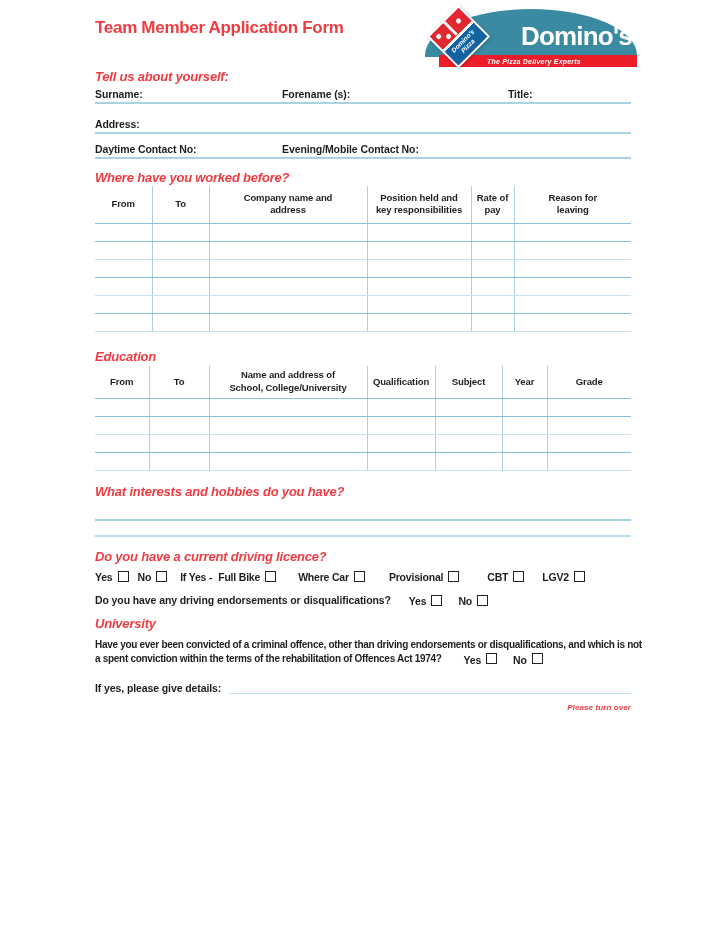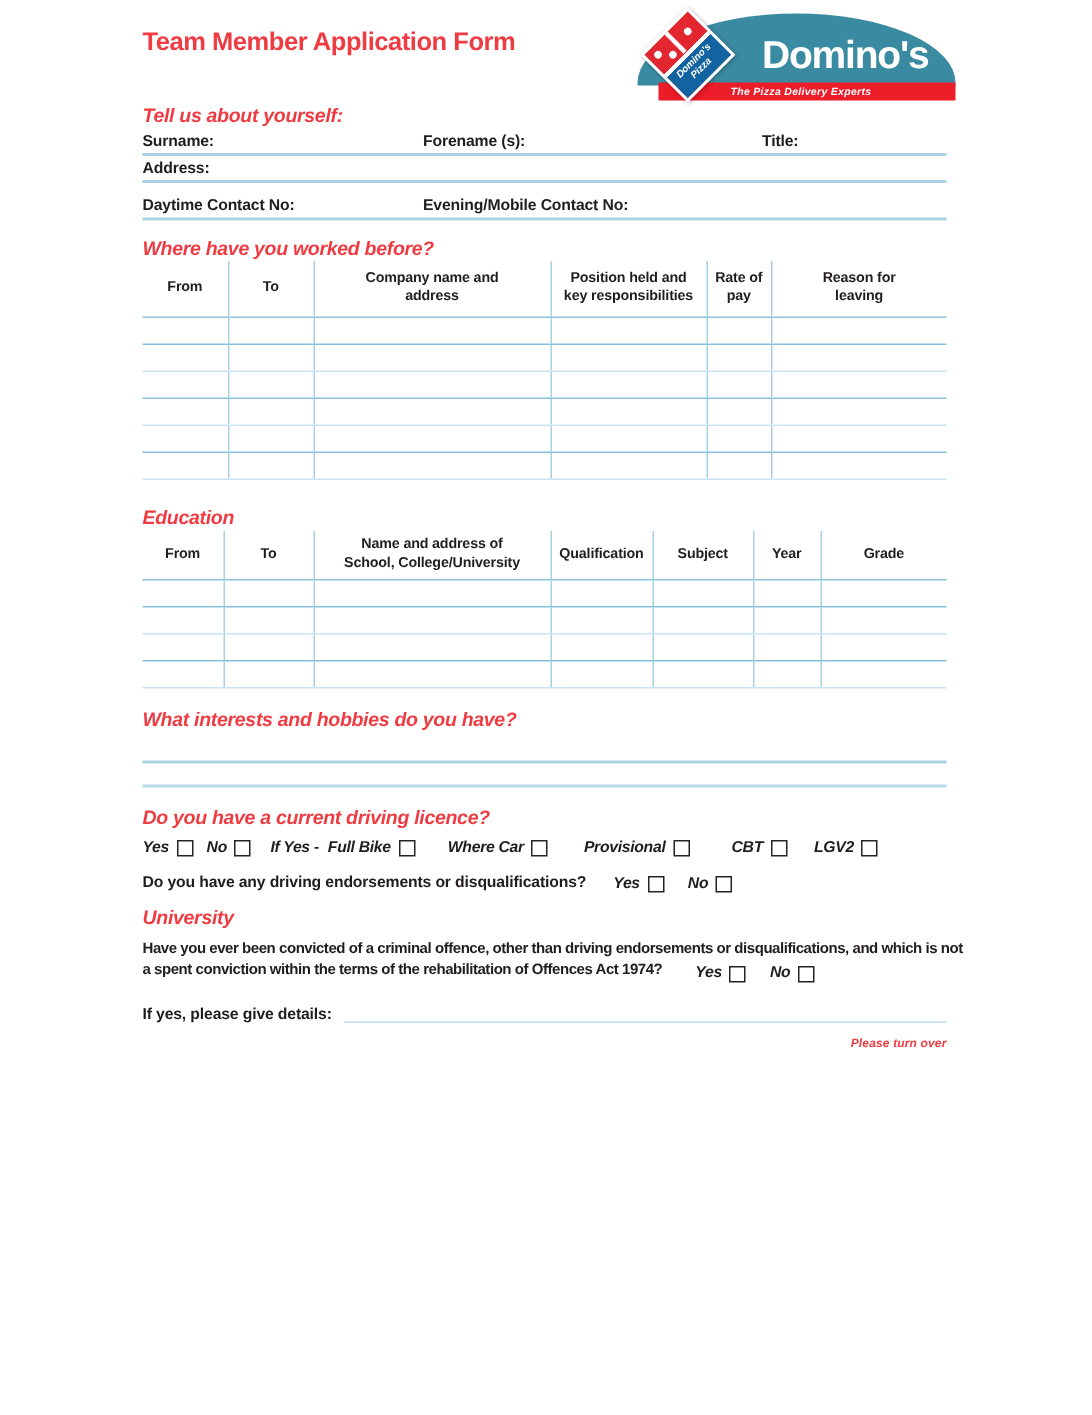--- a/index.html
+++ b/index.html
@@ -32,7 +32,7 @@
     margin-left:48px; white-space:nowrap; letter-spacing:0.2px;
   }
   .brand {
-    position:absolute; right:18px; top:14px; color:#ffffff;
+    position:absolute; right:5px; top:14px; color:#ffffff;
     font-size:26px; font-weight:bold; letter-spacing:-0.8px; line-height:1;
   }
   .diamond {

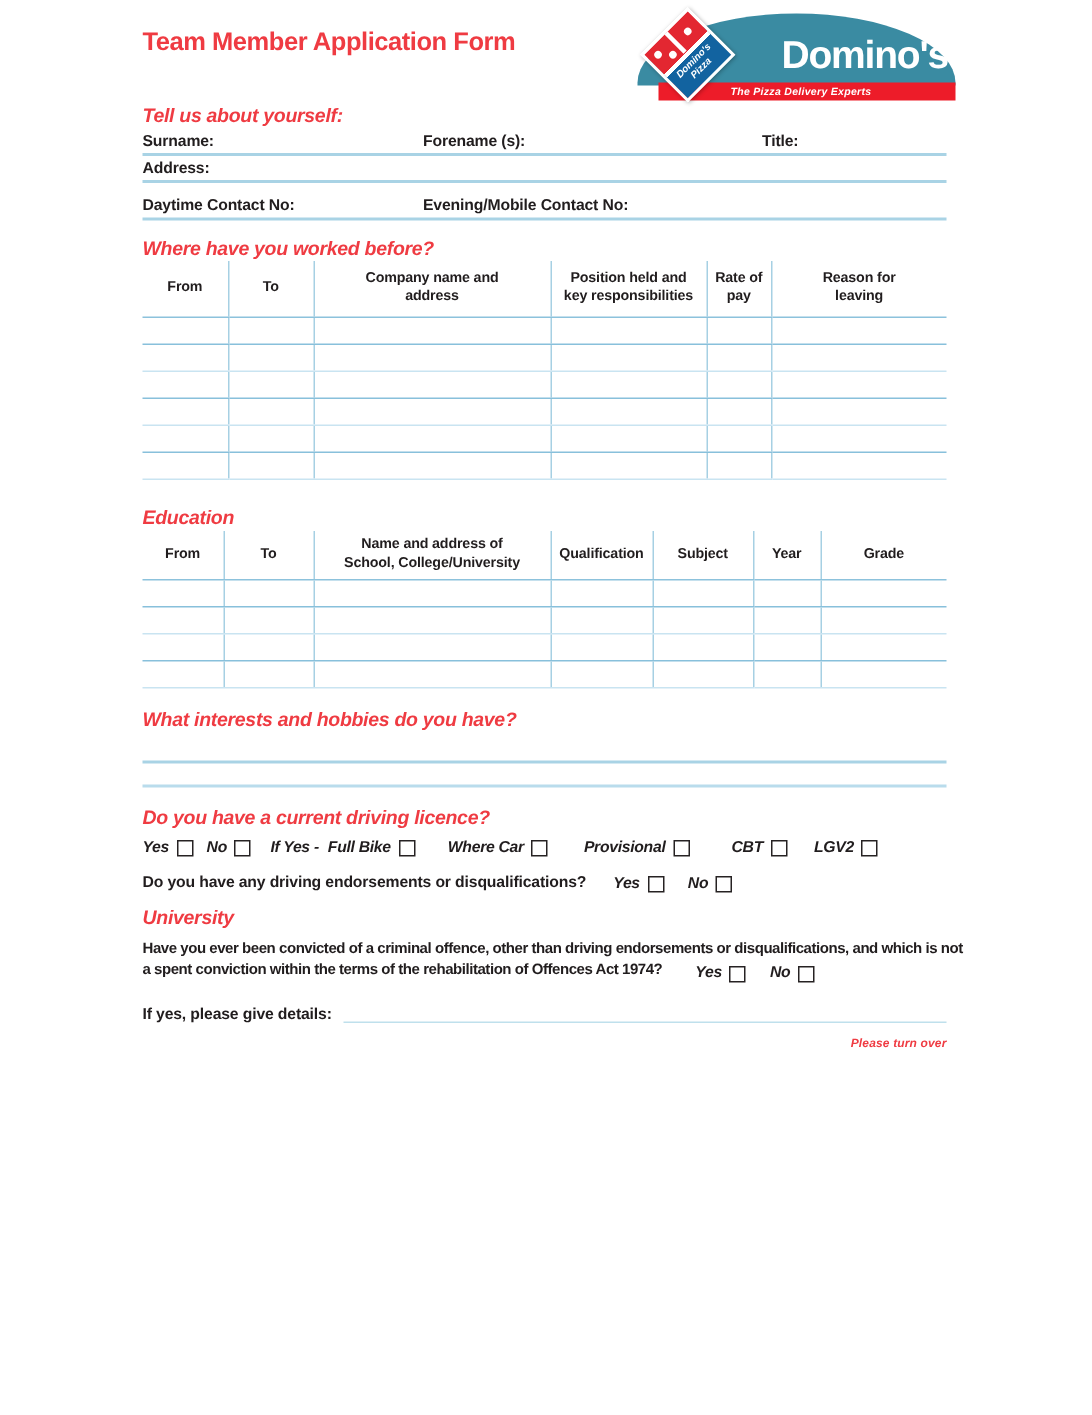--- a/index.html
+++ b/index.html
@@ -71,7 +71,7 @@
   .lbl { font-size:10.5px; font-weight:bold; letter-spacing:-0.1px; }
   .frow { position:relative; border-bottom:2px solid #a9d3e5; }
   .frow1 { margin-top:4px; height:16px; }
-  .frow2 { height:18px;text-decoration:underline; }
+  .frow2 { height:30px;text-decoration:underline; }
   .frow3 { height:25px; }
   .frow .lbl { position:absolute; bottom:2px; left:0; white-space:nowrap;text-align:center; }
   .frow .l2 { left:187px; }

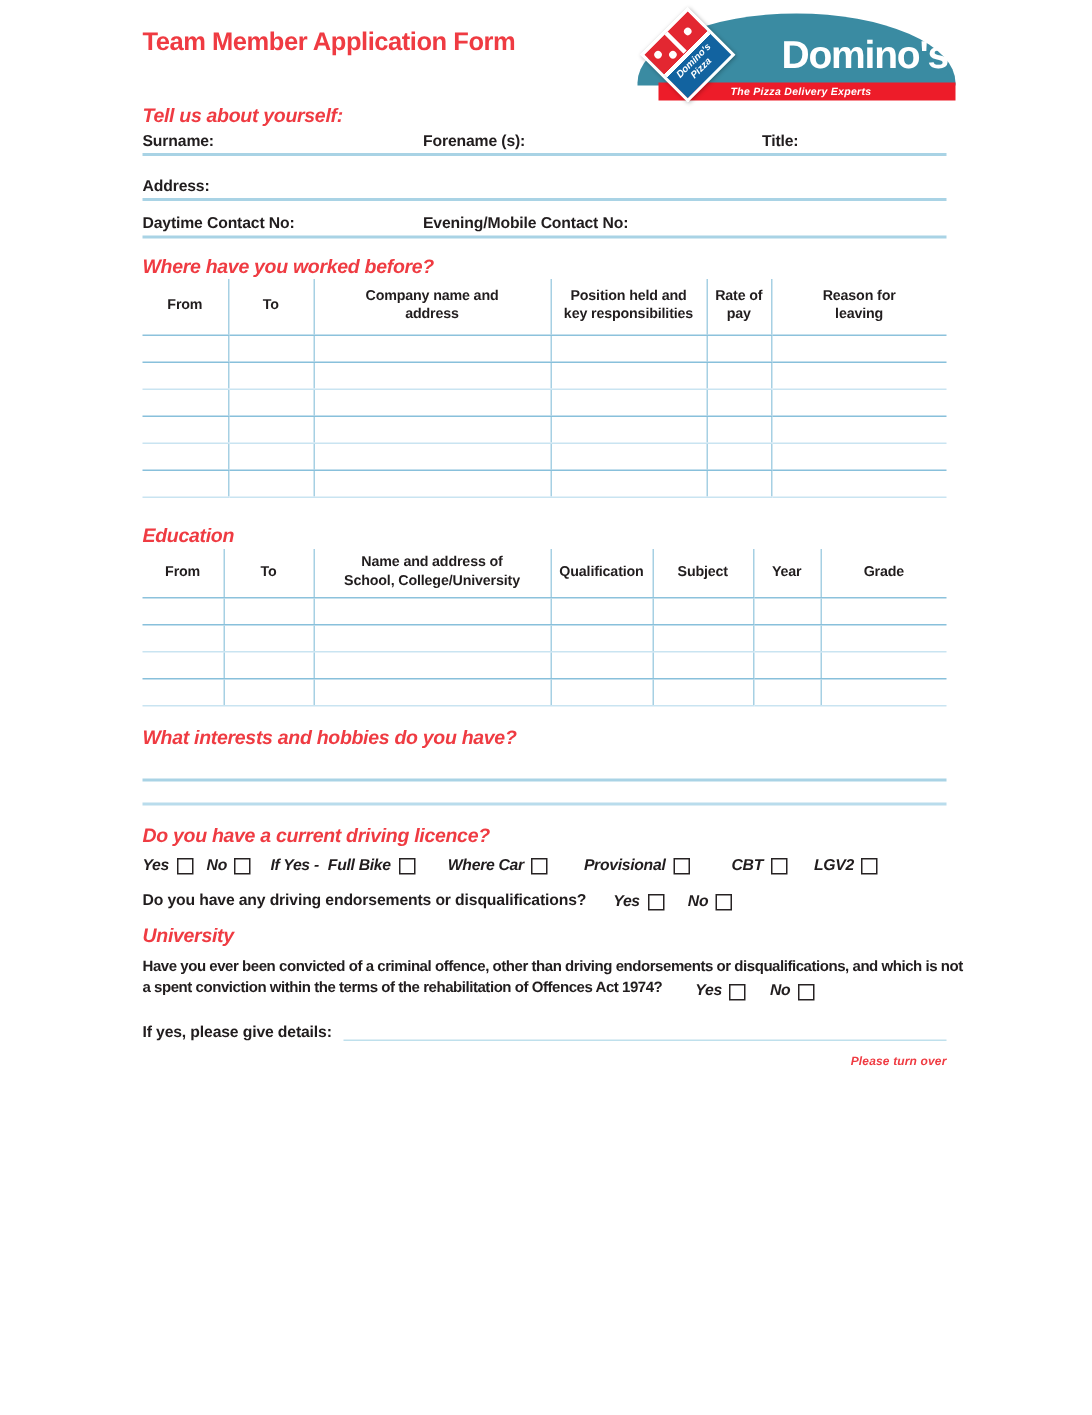--- a/index.html
+++ b/index.html
@@ -98,7 +98,7 @@
 
   
   .opt-row { display:flex; align-items:center; margin-top:6px; height:13px; }
-  .opt { display:inline-flex; align-items:flex-end;font-style:italic; }
+  .opt { display:inline-flex; align-items:flex-start; }
   .opt-label { font-size:10.5px; font-weight:bold; letter-spacing:-0.2px; white-space:nowrap; }
   .cb { width:11px; height:11px; border:1.5px solid #262223; margin-left:5px; flex:none; background:#fff; }
   #driving-options .opt:nth-child(2) { margin-left:9px; }

